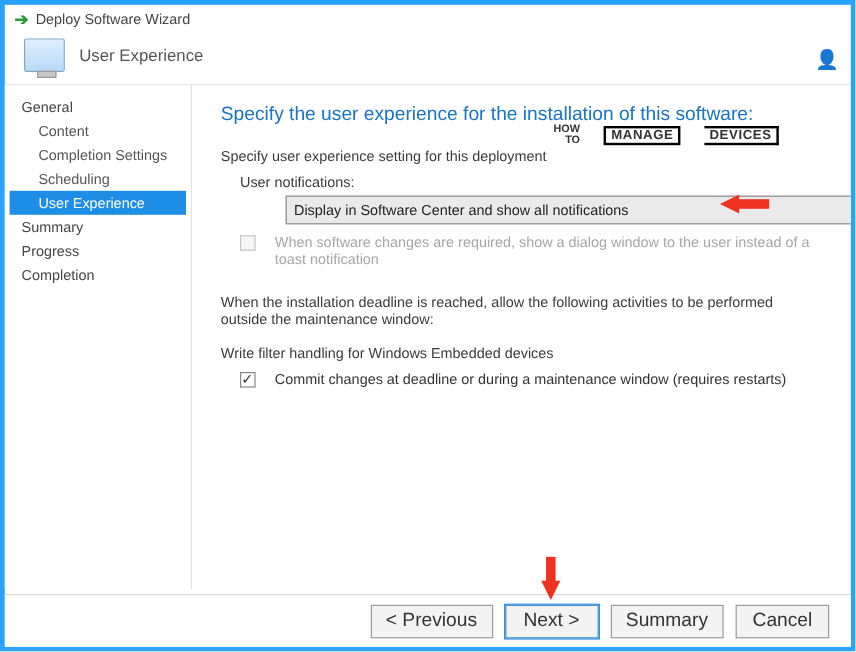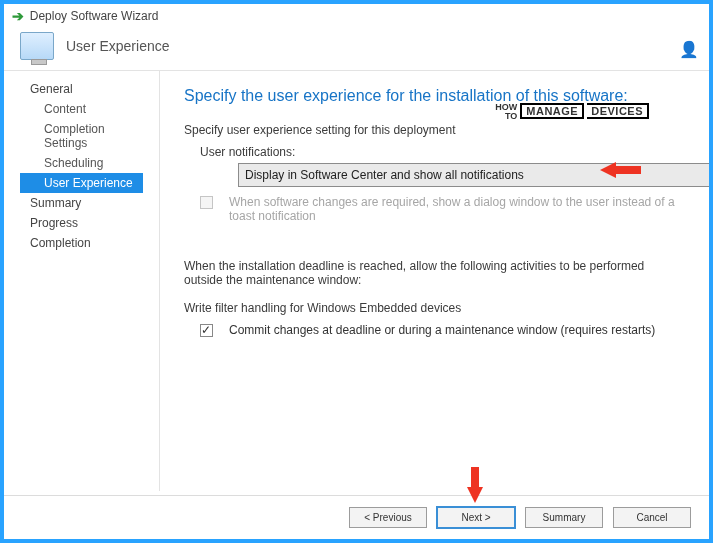--- a/index.html
+++ b/index.html
@@ -78,7 +78,7 @@
   .sidebar {
     width: 156px;
     border-right: 1px solid #e3e3e3;
-    padding: 8px 16px;
+    padding: 8px 4px;
     background: #fff;
   }
   .nav-item {

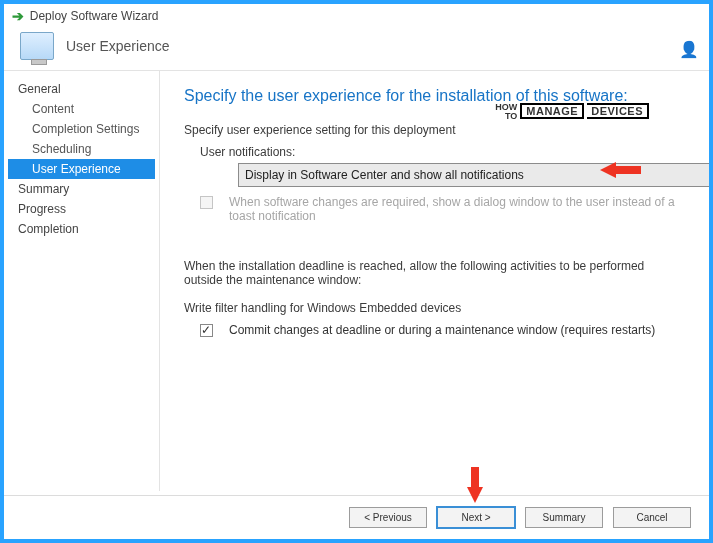--- a/index.html
+++ b/index.html
@@ -171,8 +171,8 @@
     font-size: 10px;
     color: #333;
     display: flex;
-    align-items: flex-start;
-    gap: 3px;
+    align-items: flex-end;
+    gap: 20px;
   }
   .watermark .howto {
     font-size: 9px;

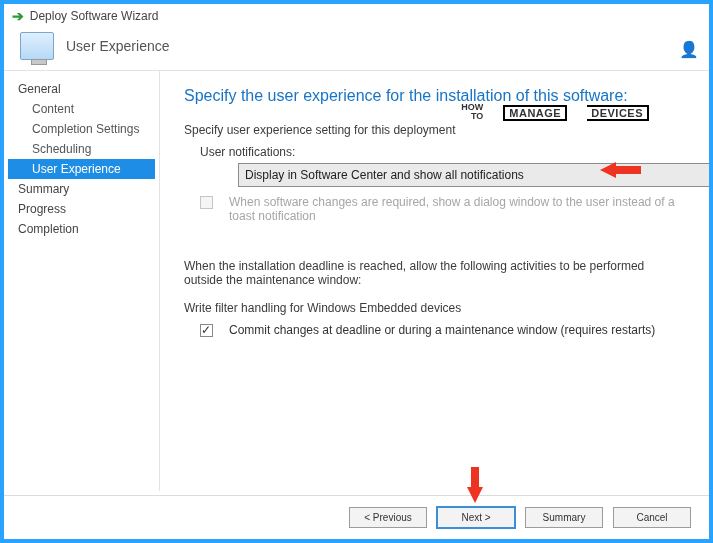--- a/index.html
+++ b/index.html
@@ -312,7 +312,7 @@
         </div>
       </div>
 
-      <div class="section-text" style="margin-top:36px">When the installation deadline is reached, allow the following activities to be performed outside the maintenance window:</div>
+      <div class="section-text" style="margin-top:22px">When the installation deadline is reached, allow the following activities to be performed outside the maintenance window:</div>
 
 
       <div class="section-text" style="margin-top:14px">Write filter handling for Windows Embedded devices</div>

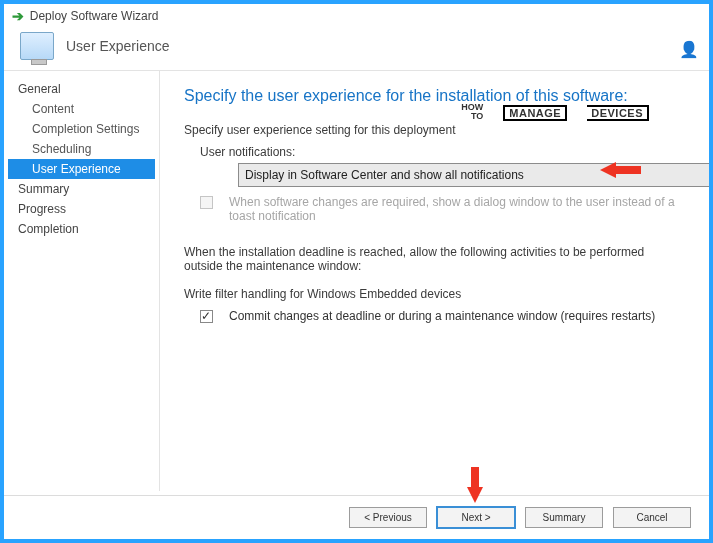--- a/index.html
+++ b/index.html
@@ -242,7 +242,7 @@
   .btn {
     min-width: 78px;
     padding: 4px 12px;
-    font-size: 10px;
+    font-size: 16px;
     background: #f3f3f3;
     border: 1px solid #9c9c9c;
     color: #333;

